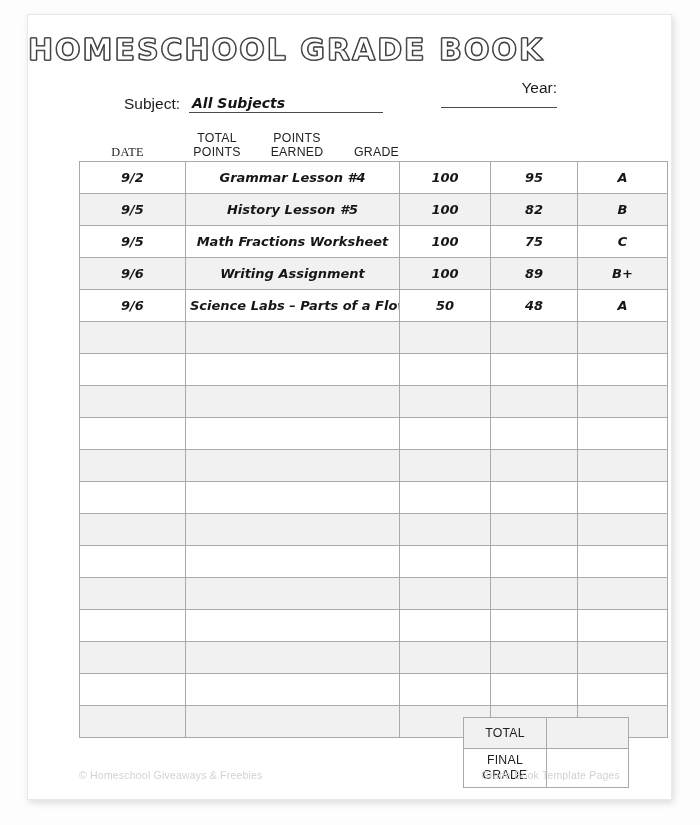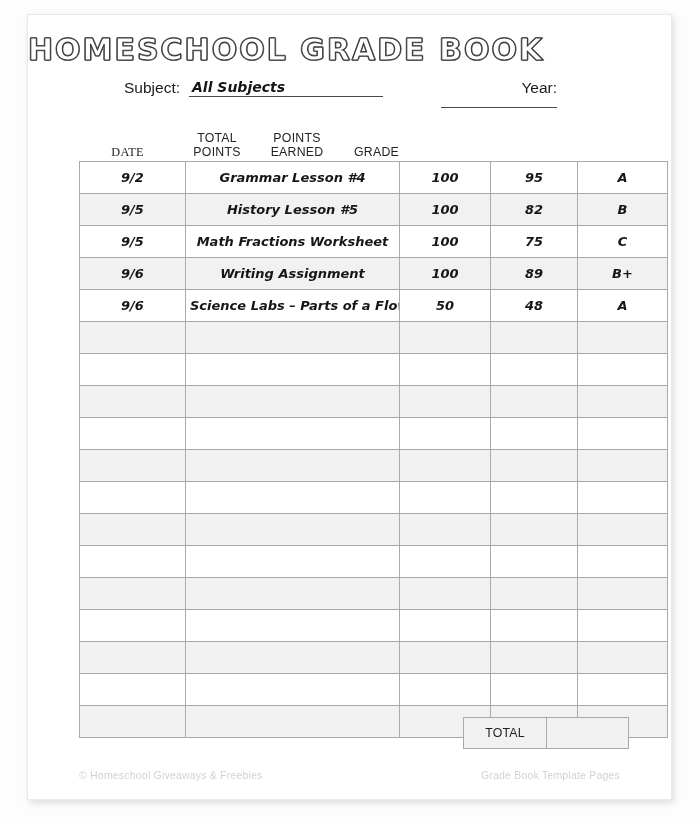--- a/index.html
+++ b/index.html
@@ -85,7 +85,7 @@
     text-align: left;
     white-space: nowrap;
   }
-  .meta-group.subject .meta-value { width: 188px; }
+  .meta-group.subject .meta-value { width: 188px; margin-top: 16px; }
   .meta-group.year    .meta-value { width: 110px; }
 
   

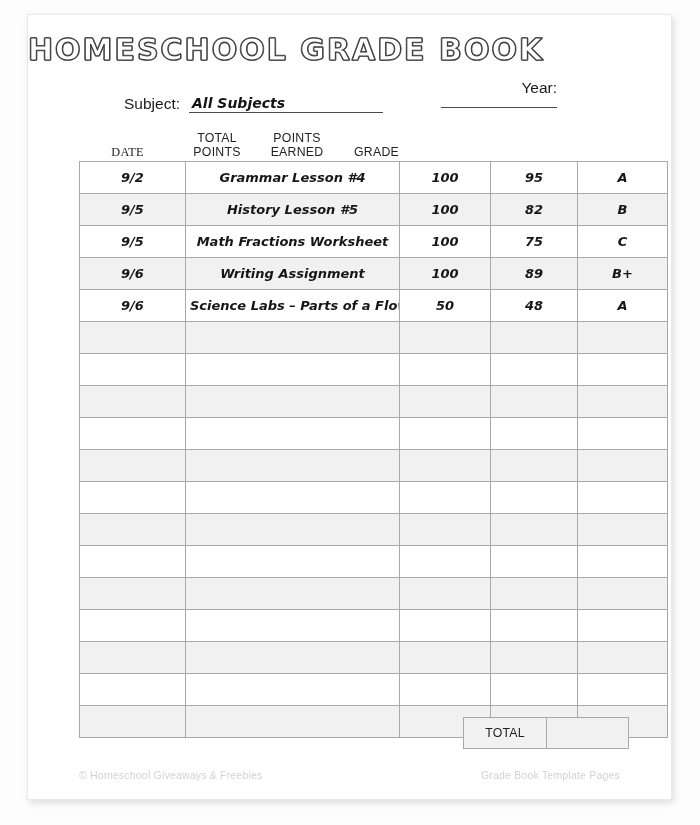--- a/index.html
+++ b/index.html
@@ -357,6 +357,13 @@
           <td class="lbl">TOTAL</td>
           <td class="val"></td>
         </tr>
+        <tr class="r-final">
+          <td class="lbl">
+            <div>FINAL</div>
+            <div>GRADE</div>
+          </td>
+          <td class="val"></td>
+        </tr>
       </tbody>
     </table>
 

